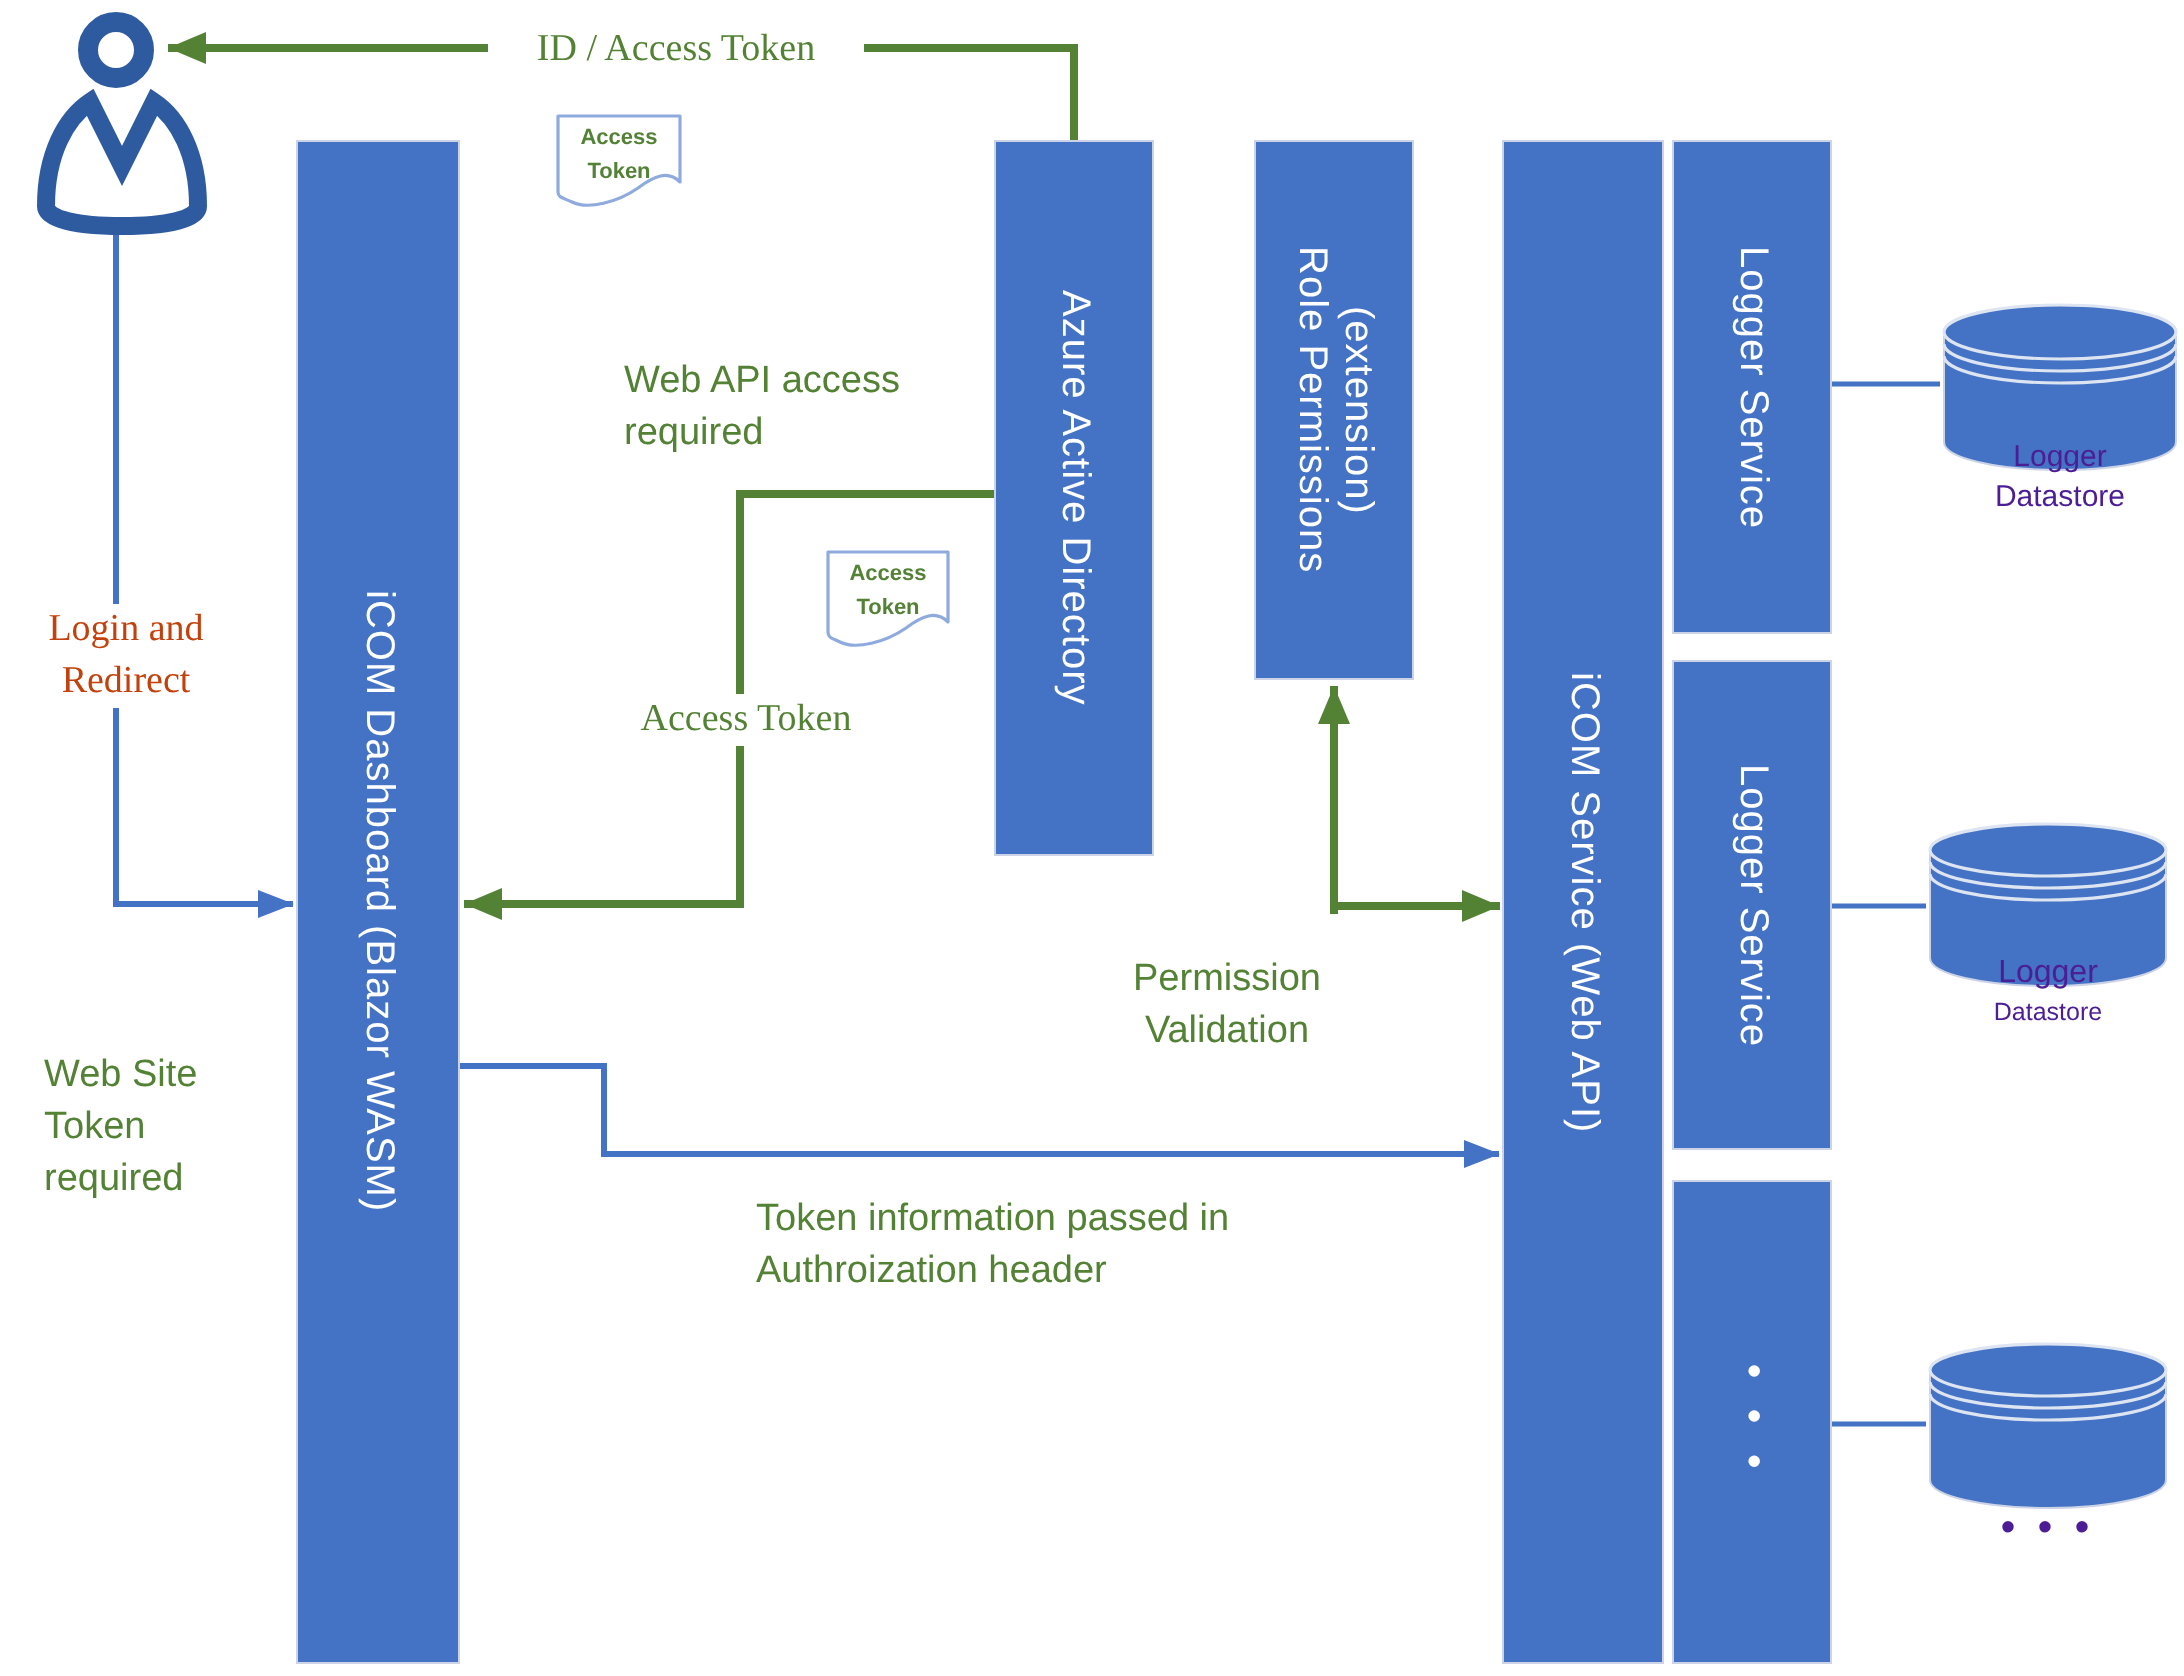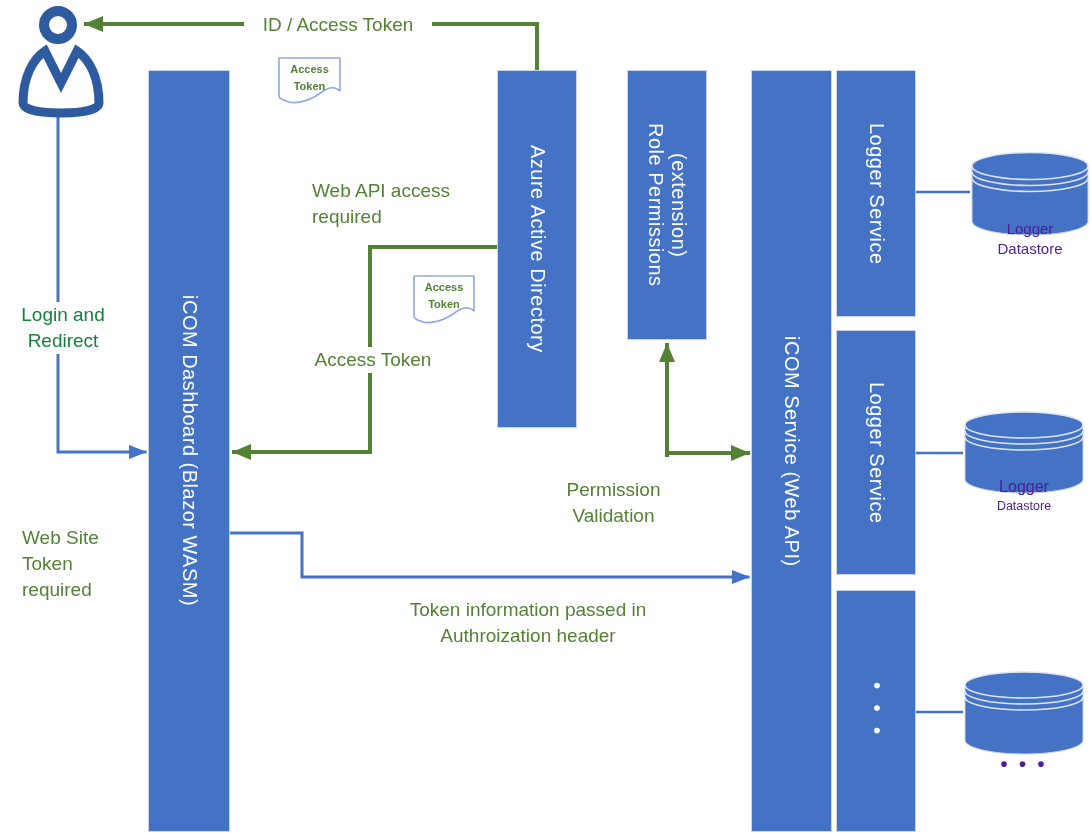--- a/index.html
+++ b/index.html
@@ -23,7 +23,7 @@
   .lbl{position:absolute;font-size:19px;line-height:1.36;white-space:pre-line;}
   .green{color:#548235;text-align:center;}
   .blue{color:#15803d;}
-  .onln{background:#fff;padding:0 3px;}
+  .onln{background:#fff;padding:0 3px;font-family:Liberation Serif, serif;}
   .t-center{text-align:center;}
   .t-right{text-align:left;}
   .cyl{position:absolute;}

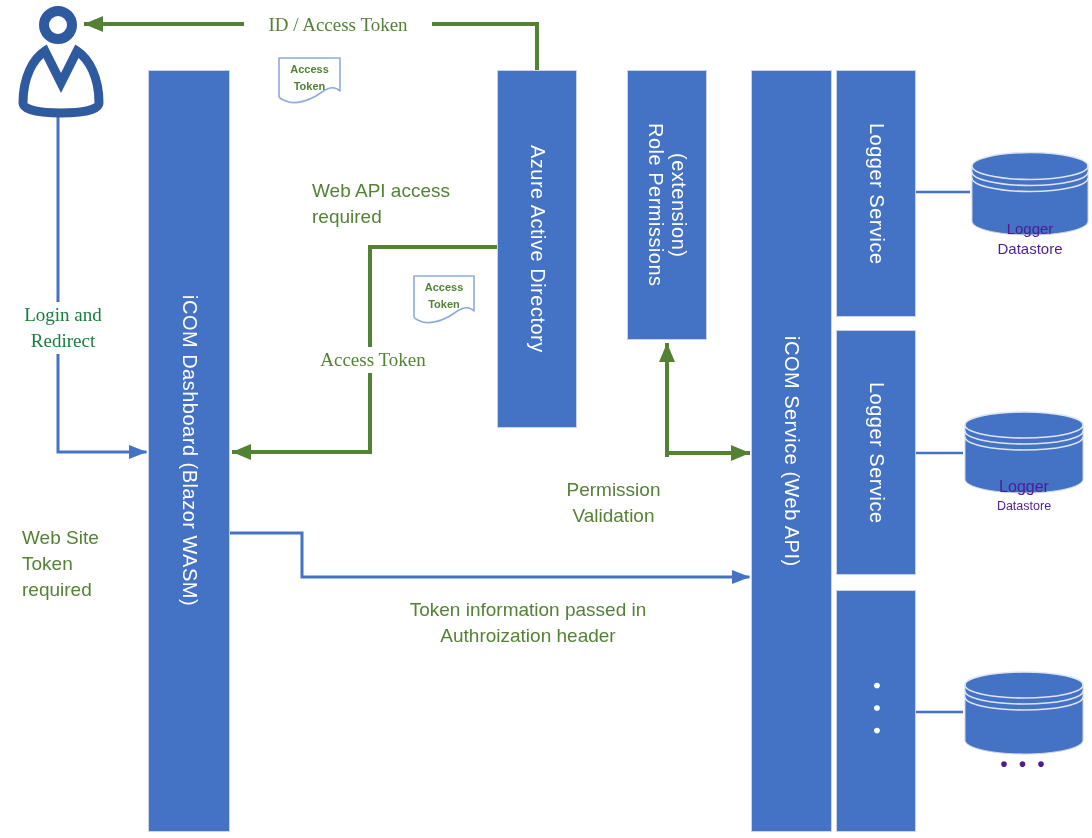--- a/index.html
+++ b/index.html
@@ -22,7 +22,7 @@
   }
   .lbl{position:absolute;font-size:19px;line-height:1.36;white-space:pre-line;}
   .green{color:#548235;text-align:center;}
-  .blue{color:#15803d;}
+  .blue{color:#c2410c;}
   .onln{background:#fff;padding:0 3px;font-family:Liberation Serif, serif;}
   .t-center{text-align:center;}
   .t-right{text-align:left;}

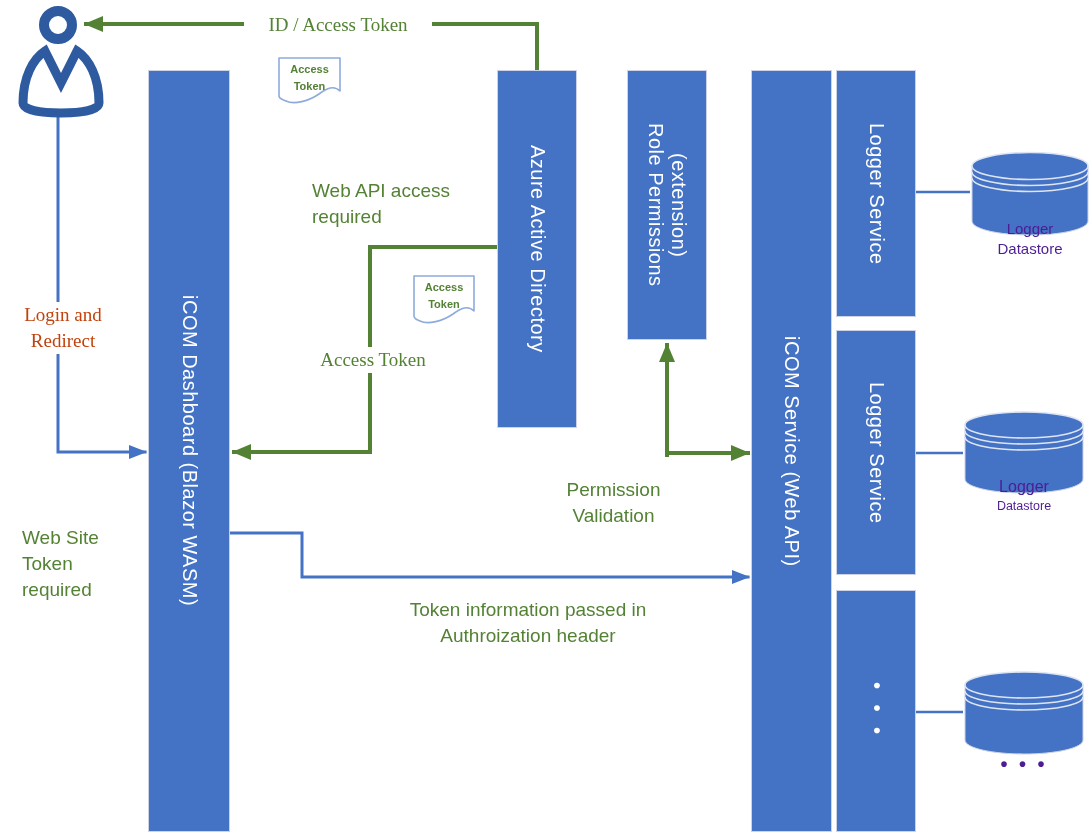--- a/index.html
+++ b/index.html
@@ -21,7 +21,7 @@
     letter-spacing:5px;text-align:center;
   }
   .lbl{position:absolute;font-size:19px;line-height:1.36;white-space:pre-line;}
-  .green{color:#548235;text-align:center;}
+  .green{color:#548235;}
   .blue{color:#c2410c;}
   .onln{background:#fff;padding:0 3px;font-family:Liberation Serif, serif;}
   .t-center{text-align:center;}

